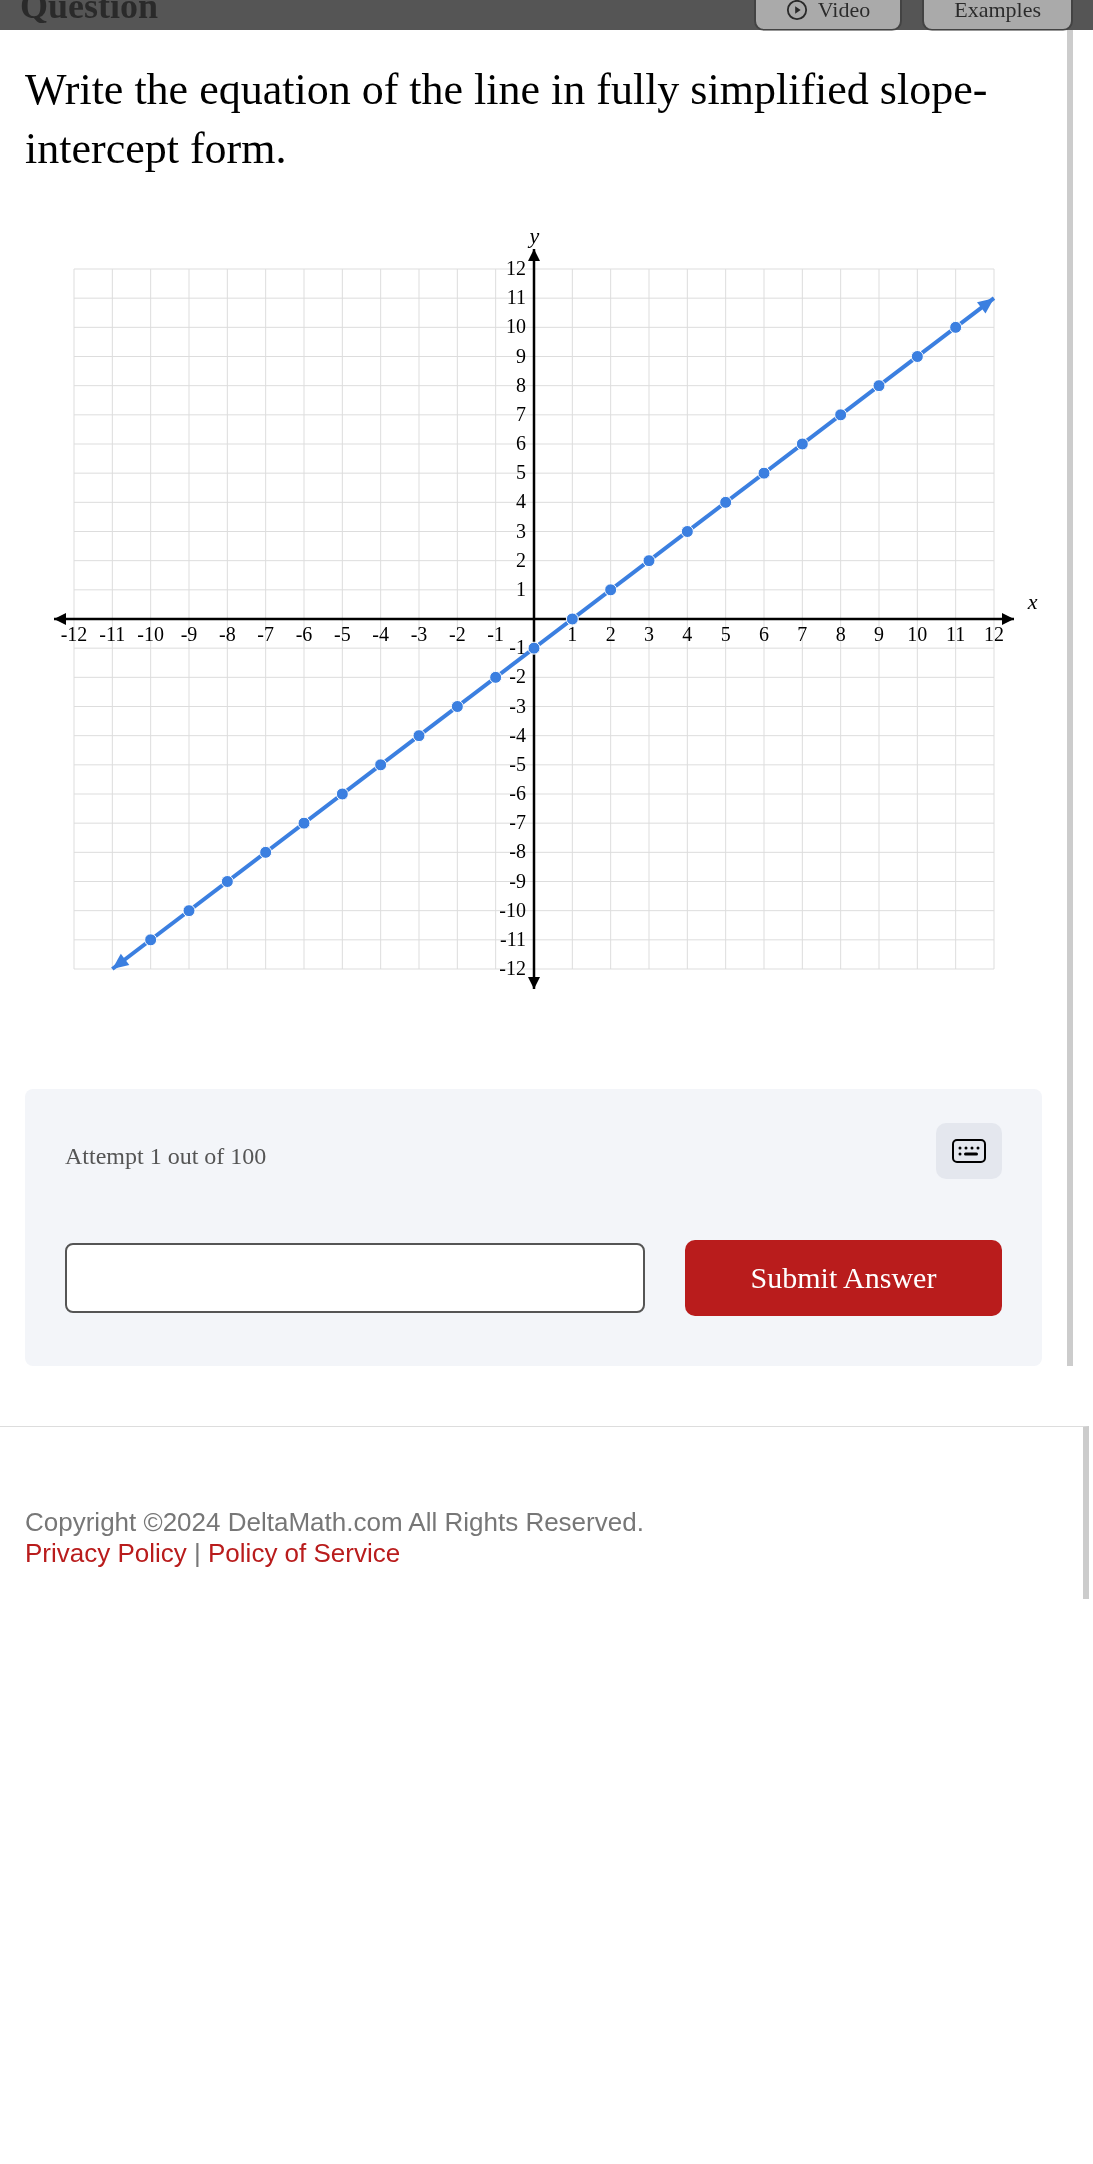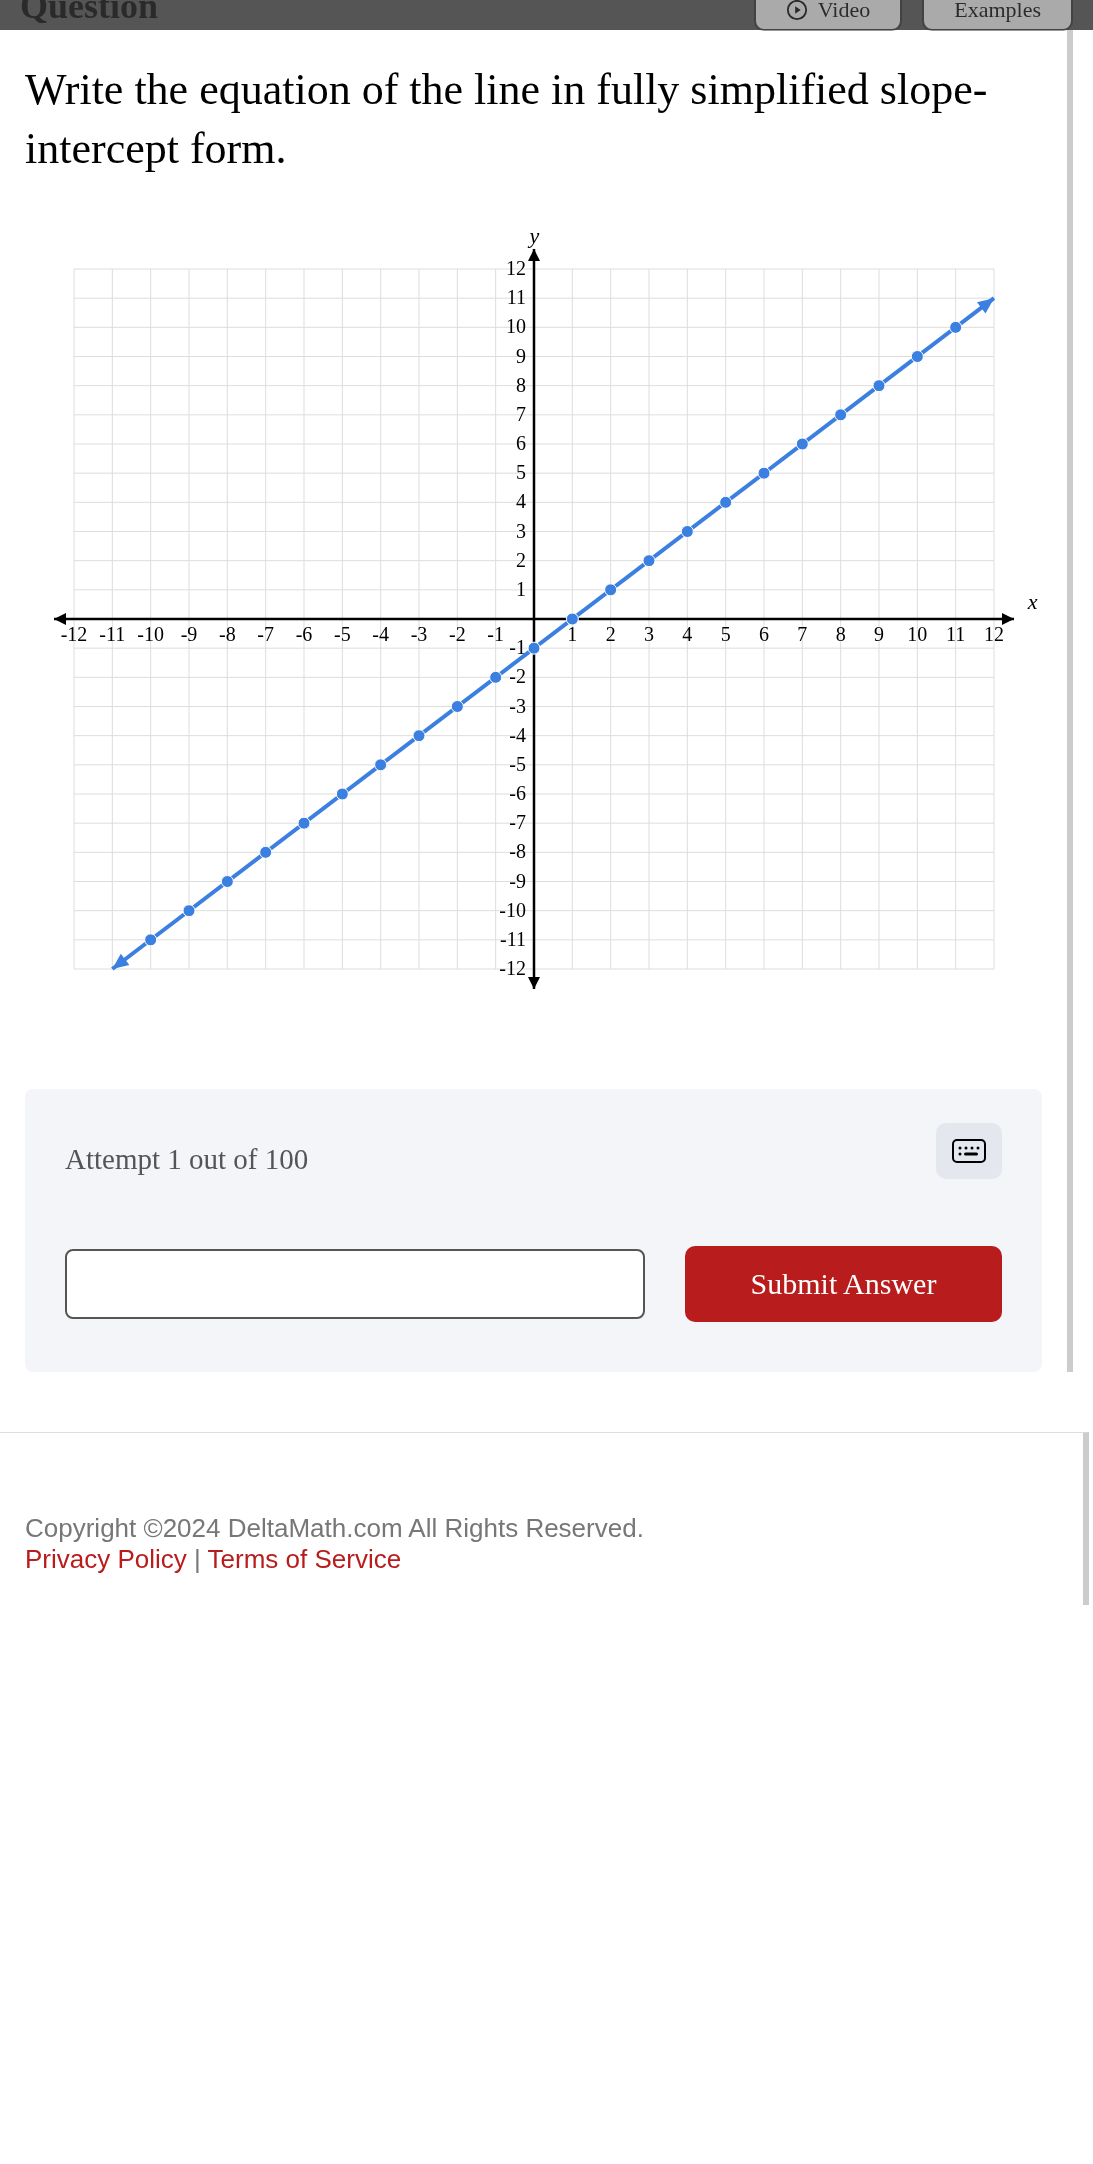--- a/index.html
+++ b/index.html
@@ -78,7 +78,7 @@
     font-family: Georgia, serif;
   }
   .attempt {
-    font-size: 29px;
+    font-size: 24px;
     color: #555;
     margin-top: 14px;
     font-family: Georgia, serif;

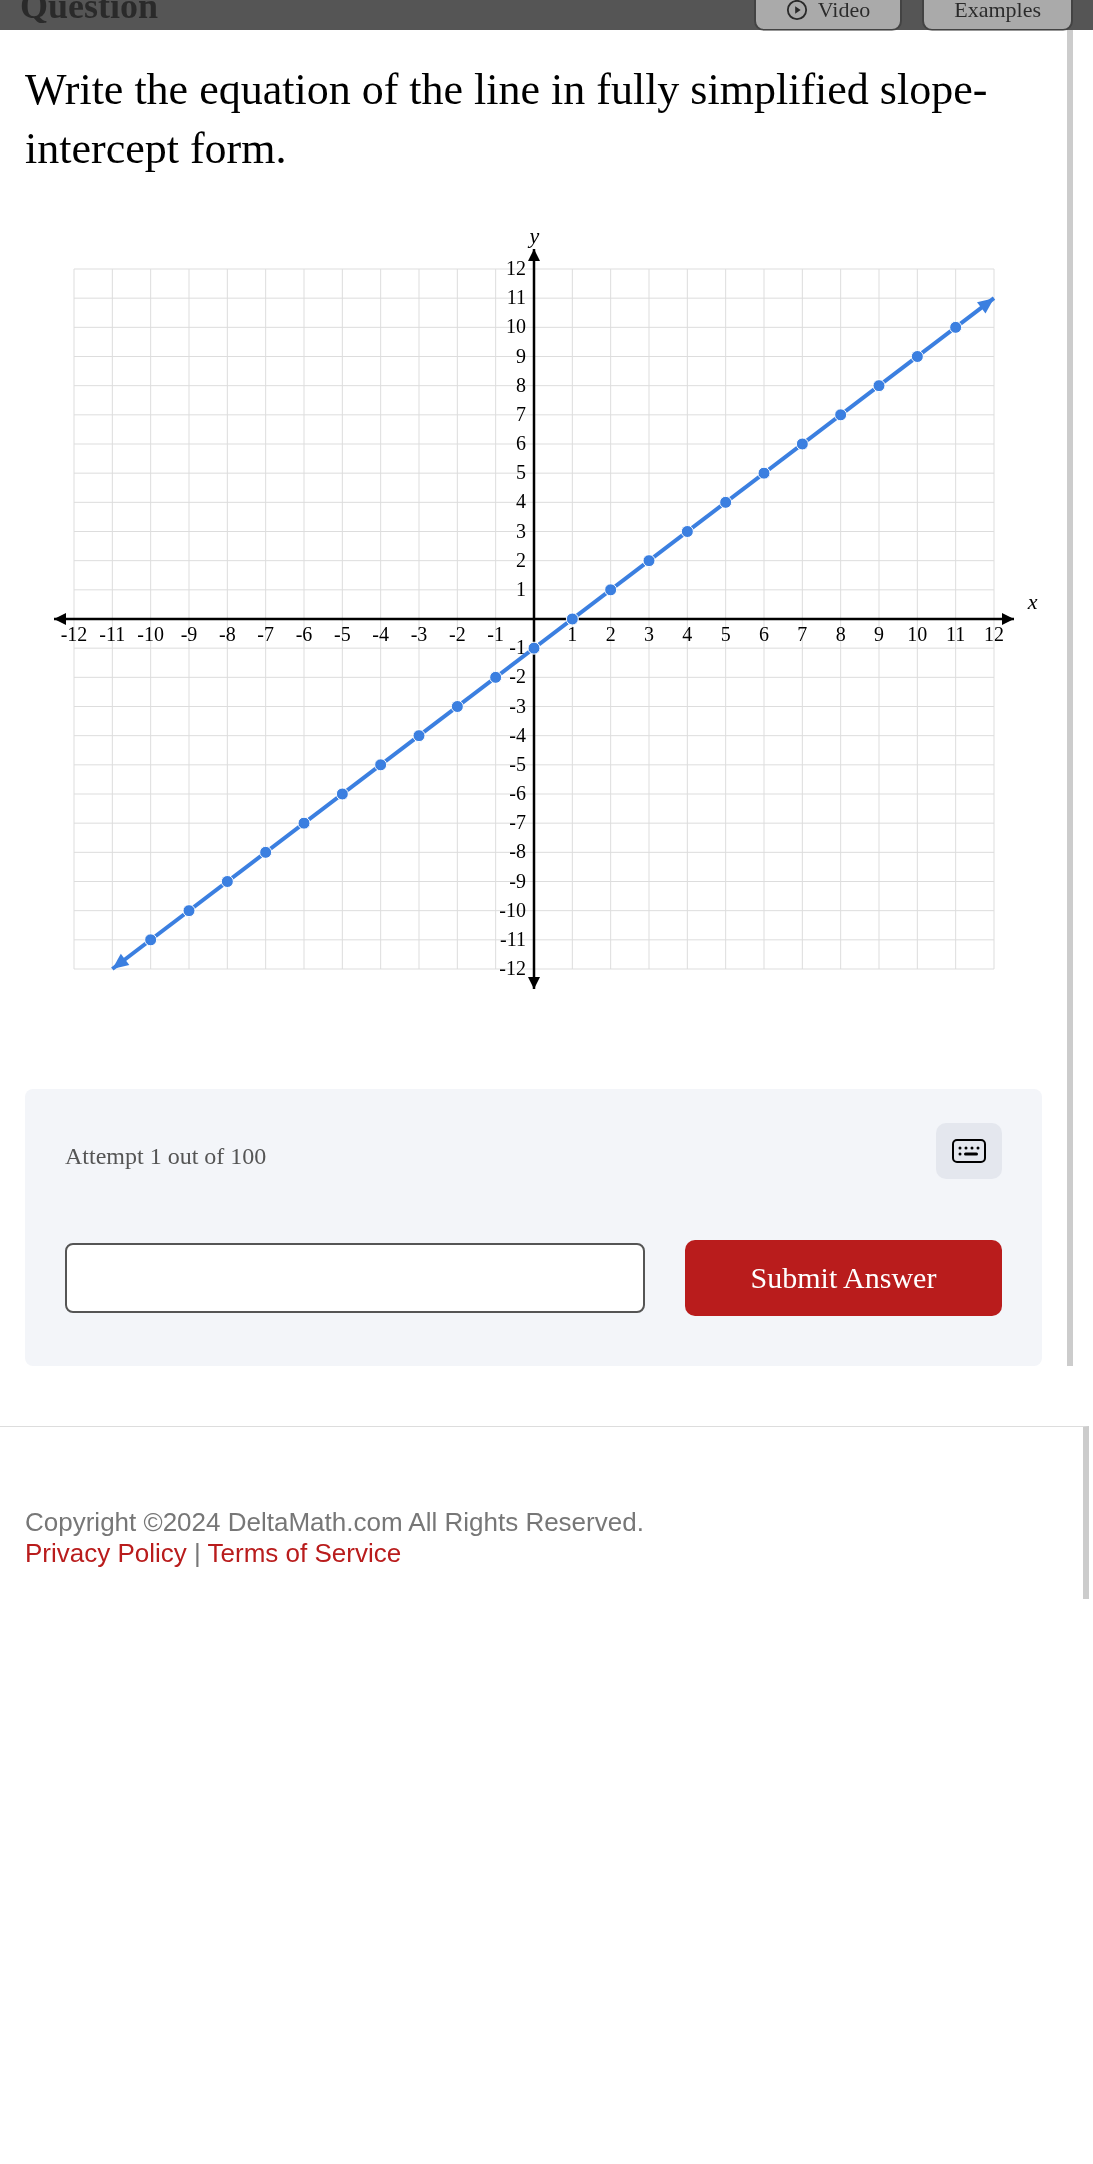--- a/index.html
+++ b/index.html
@@ -315,7 +315,7 @@
 <div class="footer">
   <div>Copyright ©2024 DeltaMath.com All Rights Reserved.</div>
   <div>
-    <a href="#">Privacy Policy</a><span> | </span><a href="#">Terms of Service</a>
+    <a href="#">Privacy Policy</a><span> | </span><a href="#">Policy of Service</a>
   </div>
 </div>
 

